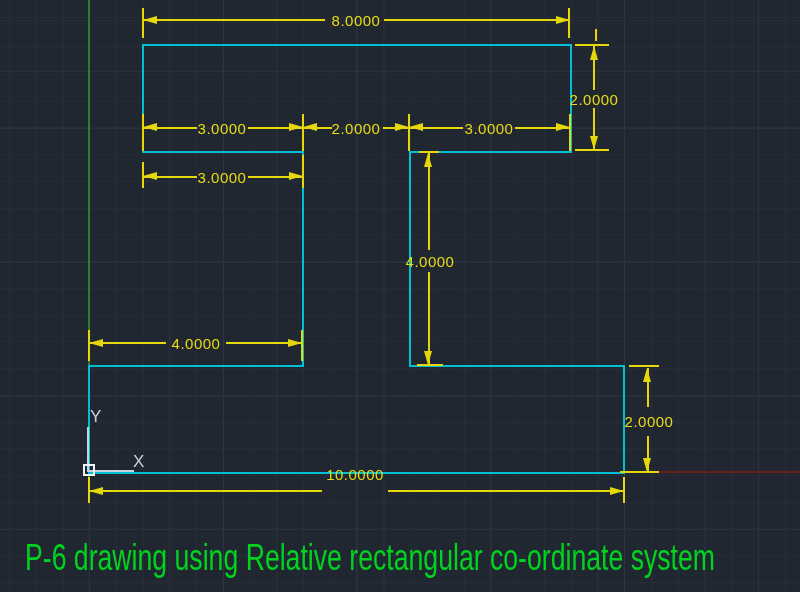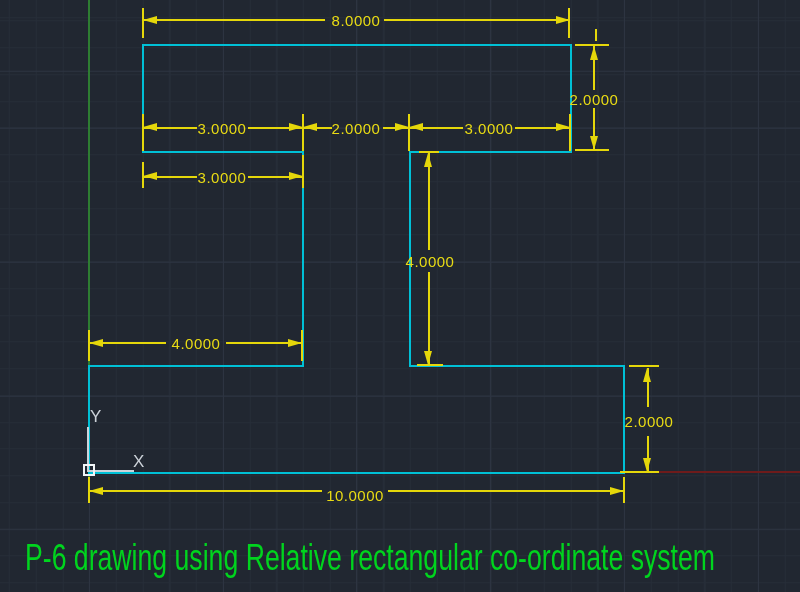--- a/index.html
+++ b/index.html
@@ -137,7 +137,7 @@
     <i class="dl" style="left:388px;top:490px;width:236px;height:2px;"></i>
     <i class="aL" style="left:89px;top:487px;"></i>
     <i class="aR" style="left:610px;top:487px;"></i>
-    <span class="dimlabel" style="left:355px;top:495px;">10.0000</span>
+    <span class="dimlabel" style="left:355px;top:474px;">10.0000</span>
   </div>
 
   <div class="dim">

